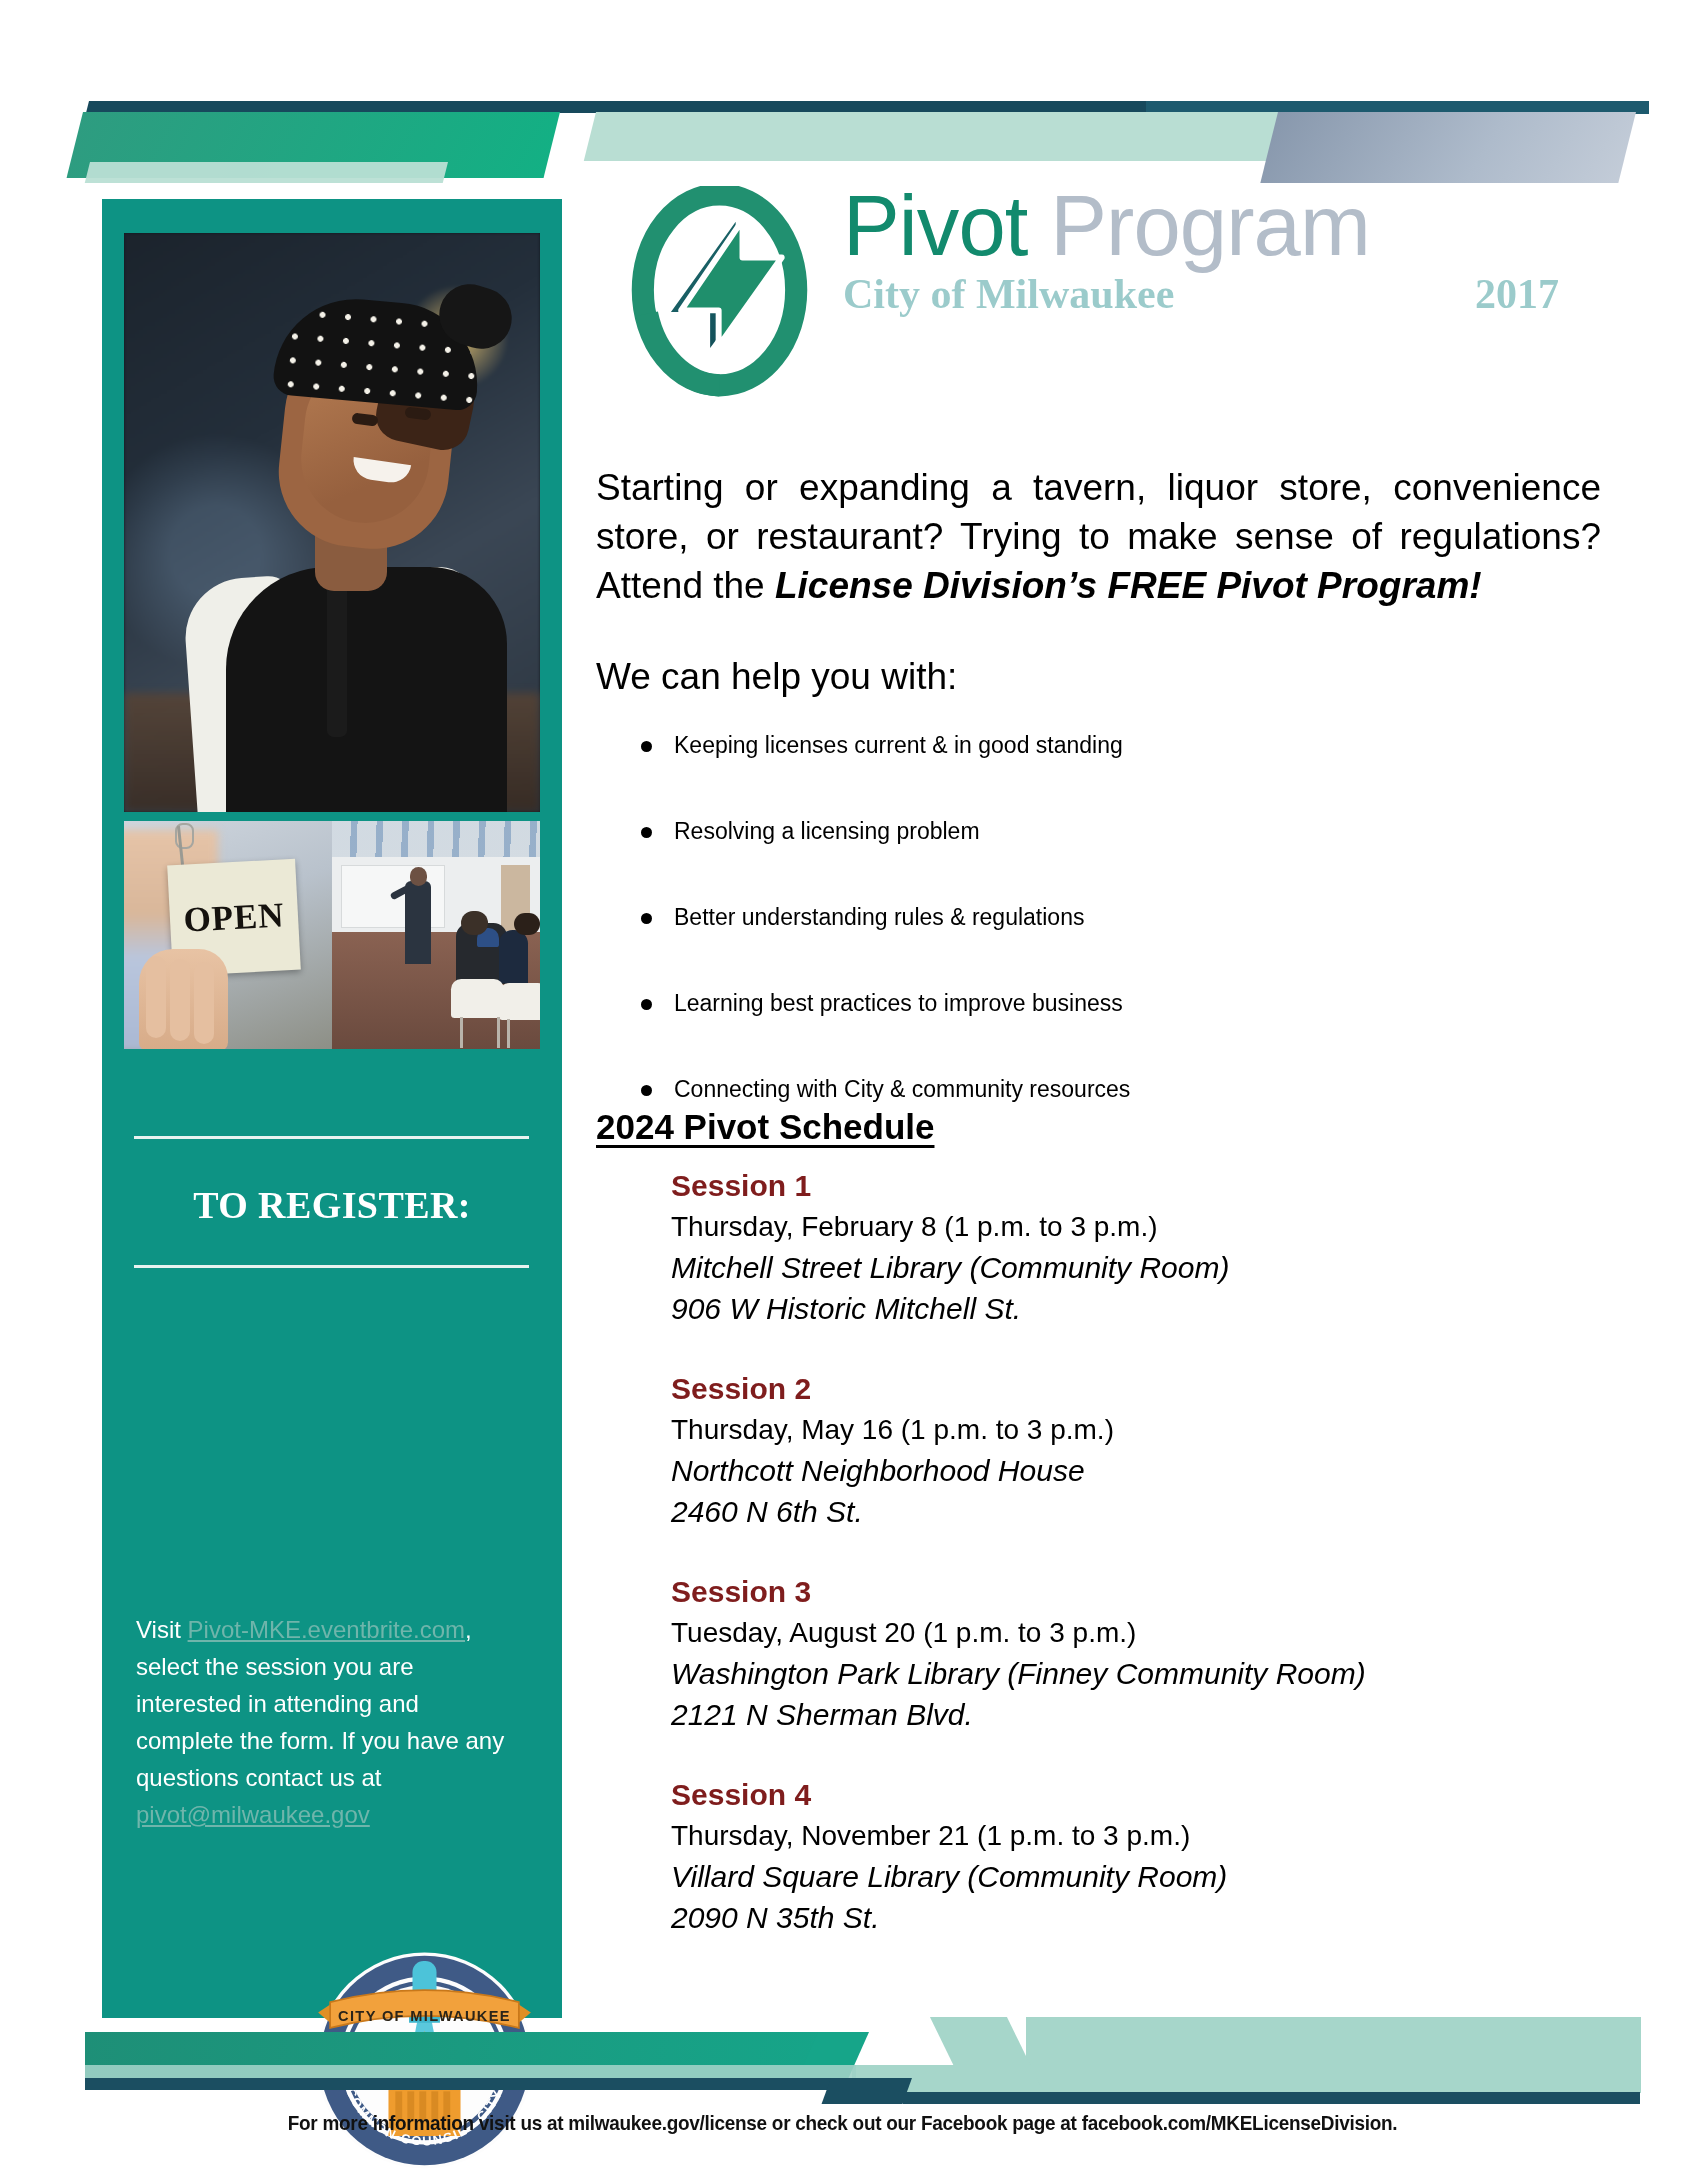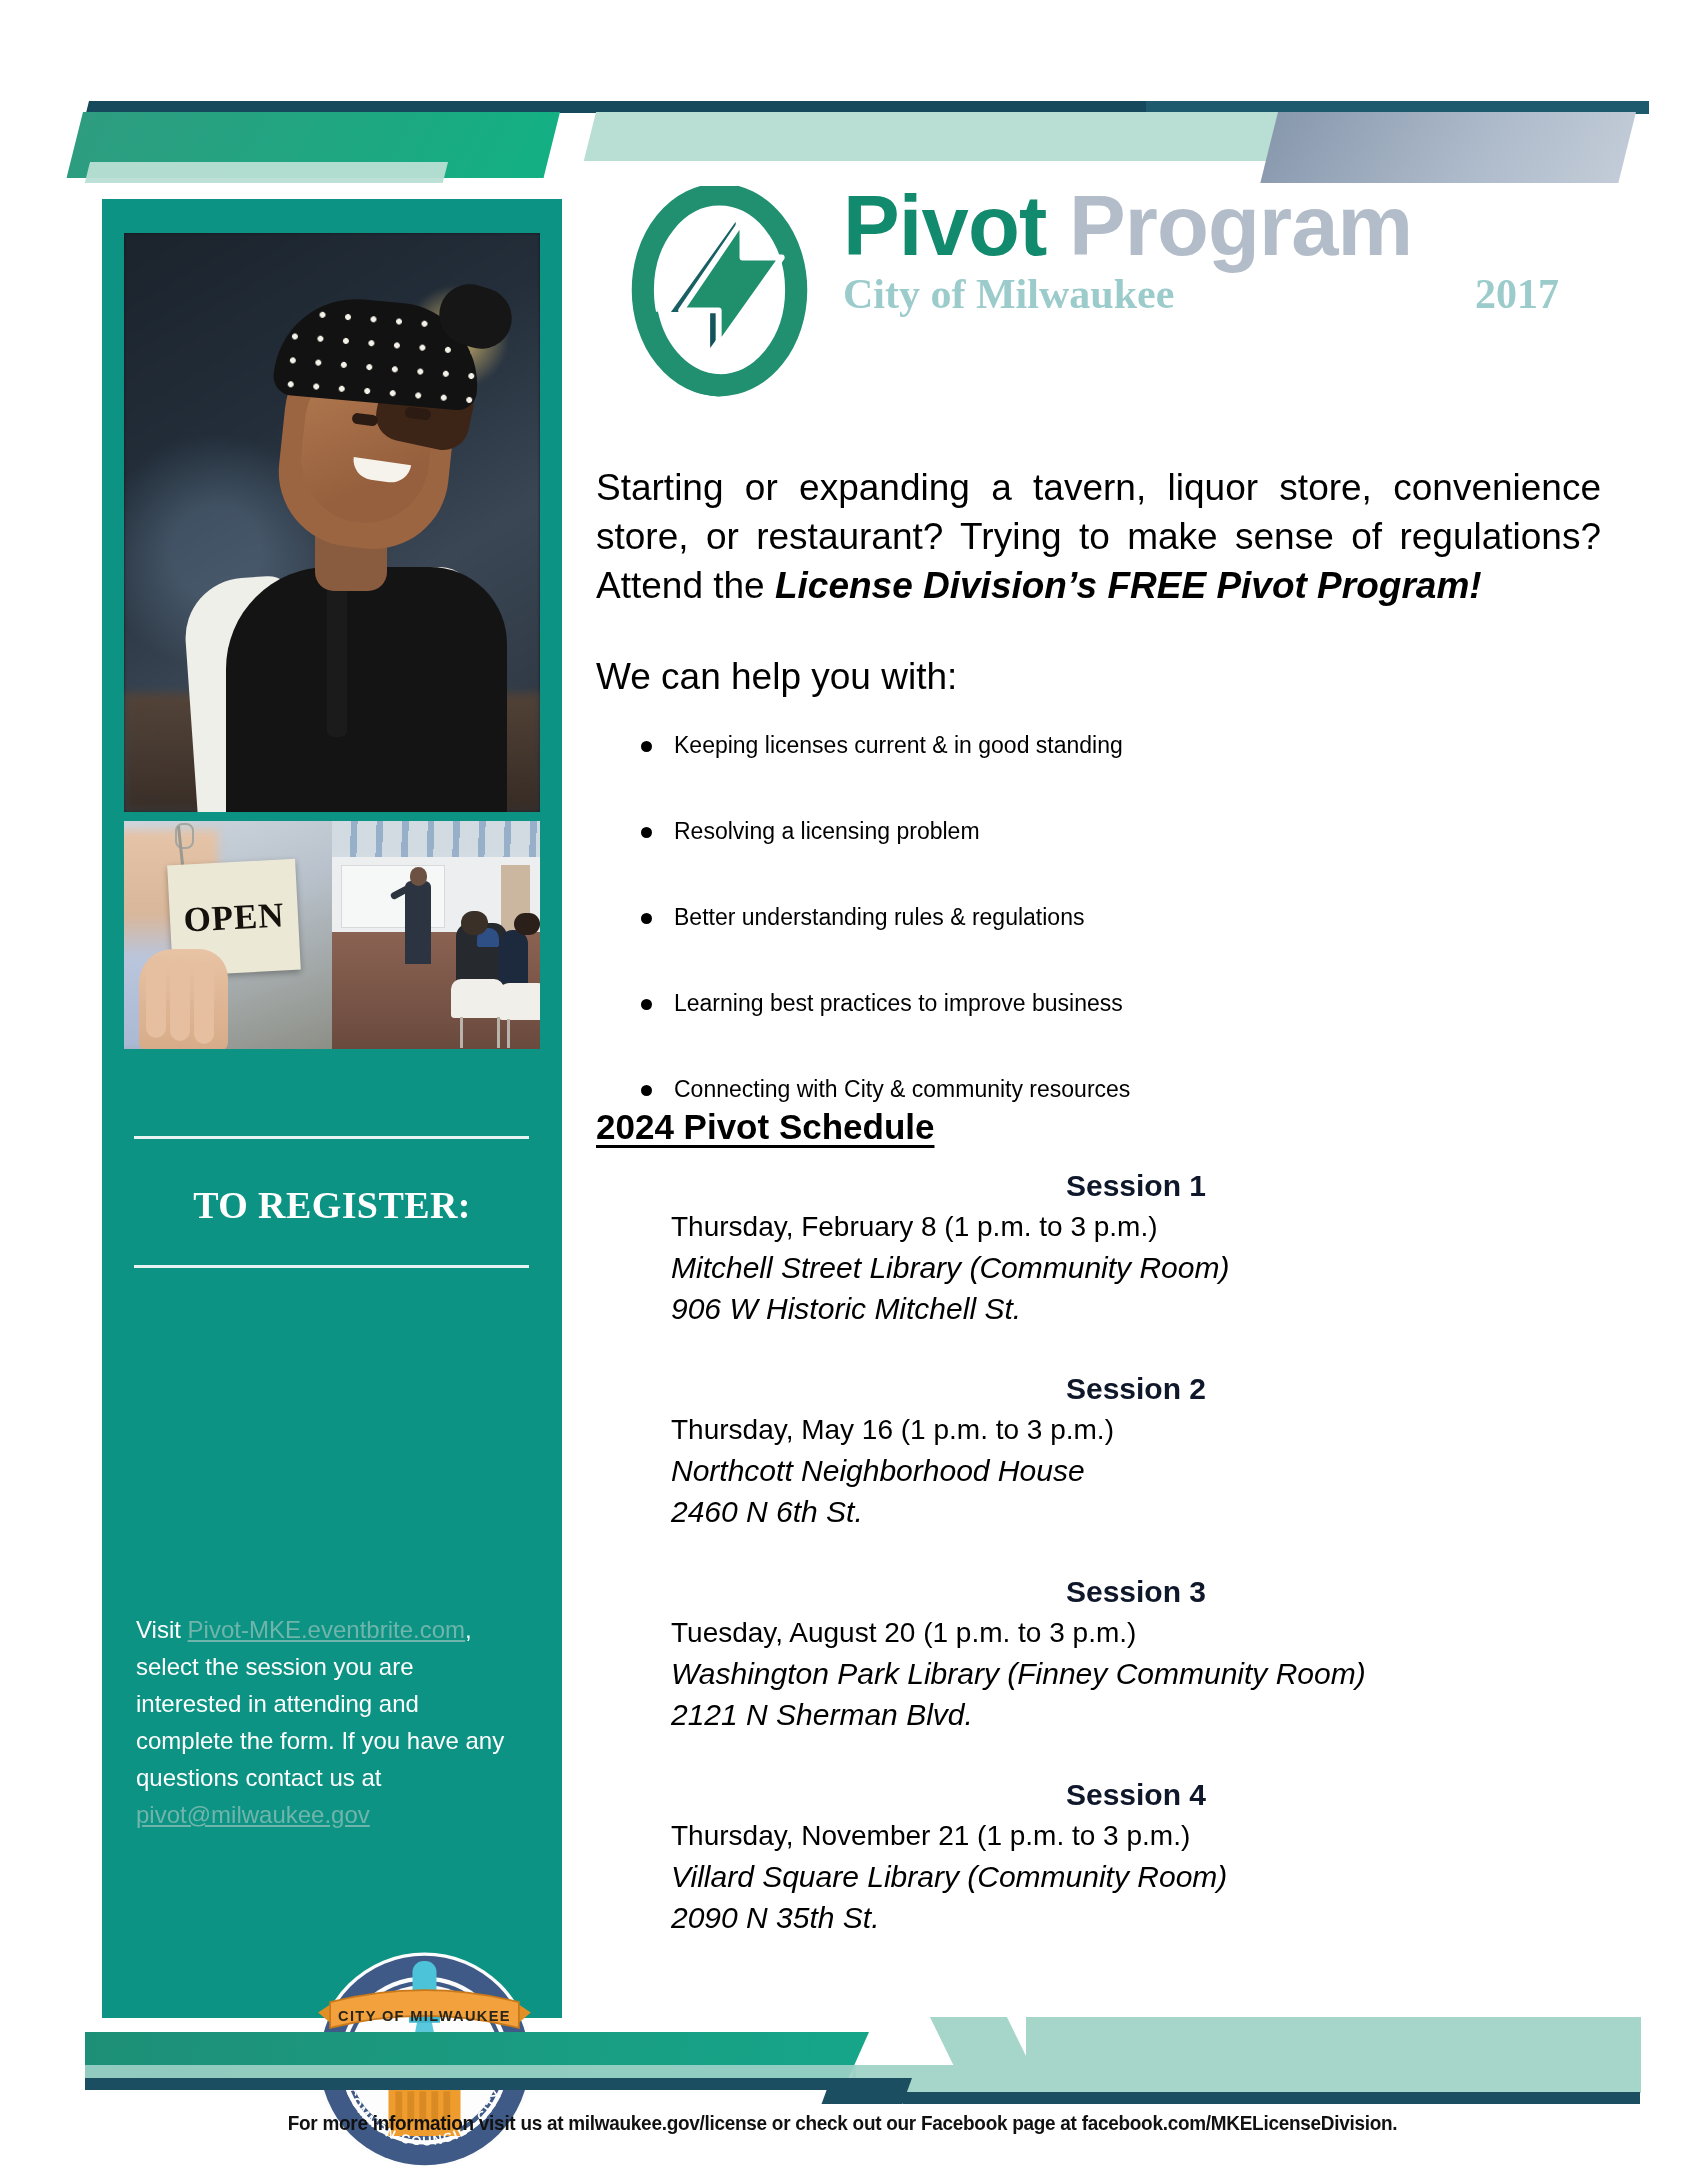--- a/index.html
+++ b/index.html
@@ -140,7 +140,7 @@
   .logo-row{position:absolute;left:0;top:183px;width:1005px;height:230px;}
   .logo-mark{position:absolute;left:17px;top:3.4px;width:213px;height:213px;}
   .brand{position:absolute;left:247px;top:-8.5px;}
-  .brand-title{font-family:"Liberation Sans",sans-serif;font-weight:bold;font-size:85px;line-height:102px;
+  .brand-title{font-family:"Liberation Sans",sans-serif;font-weight:normal;font-size:85px;line-height:102px;
      letter-spacing:-0.9px;white-space:nowrap;}
   .brand-pivot{color:#128a6d;}
   .brand-program{color:#b3bdc9;}

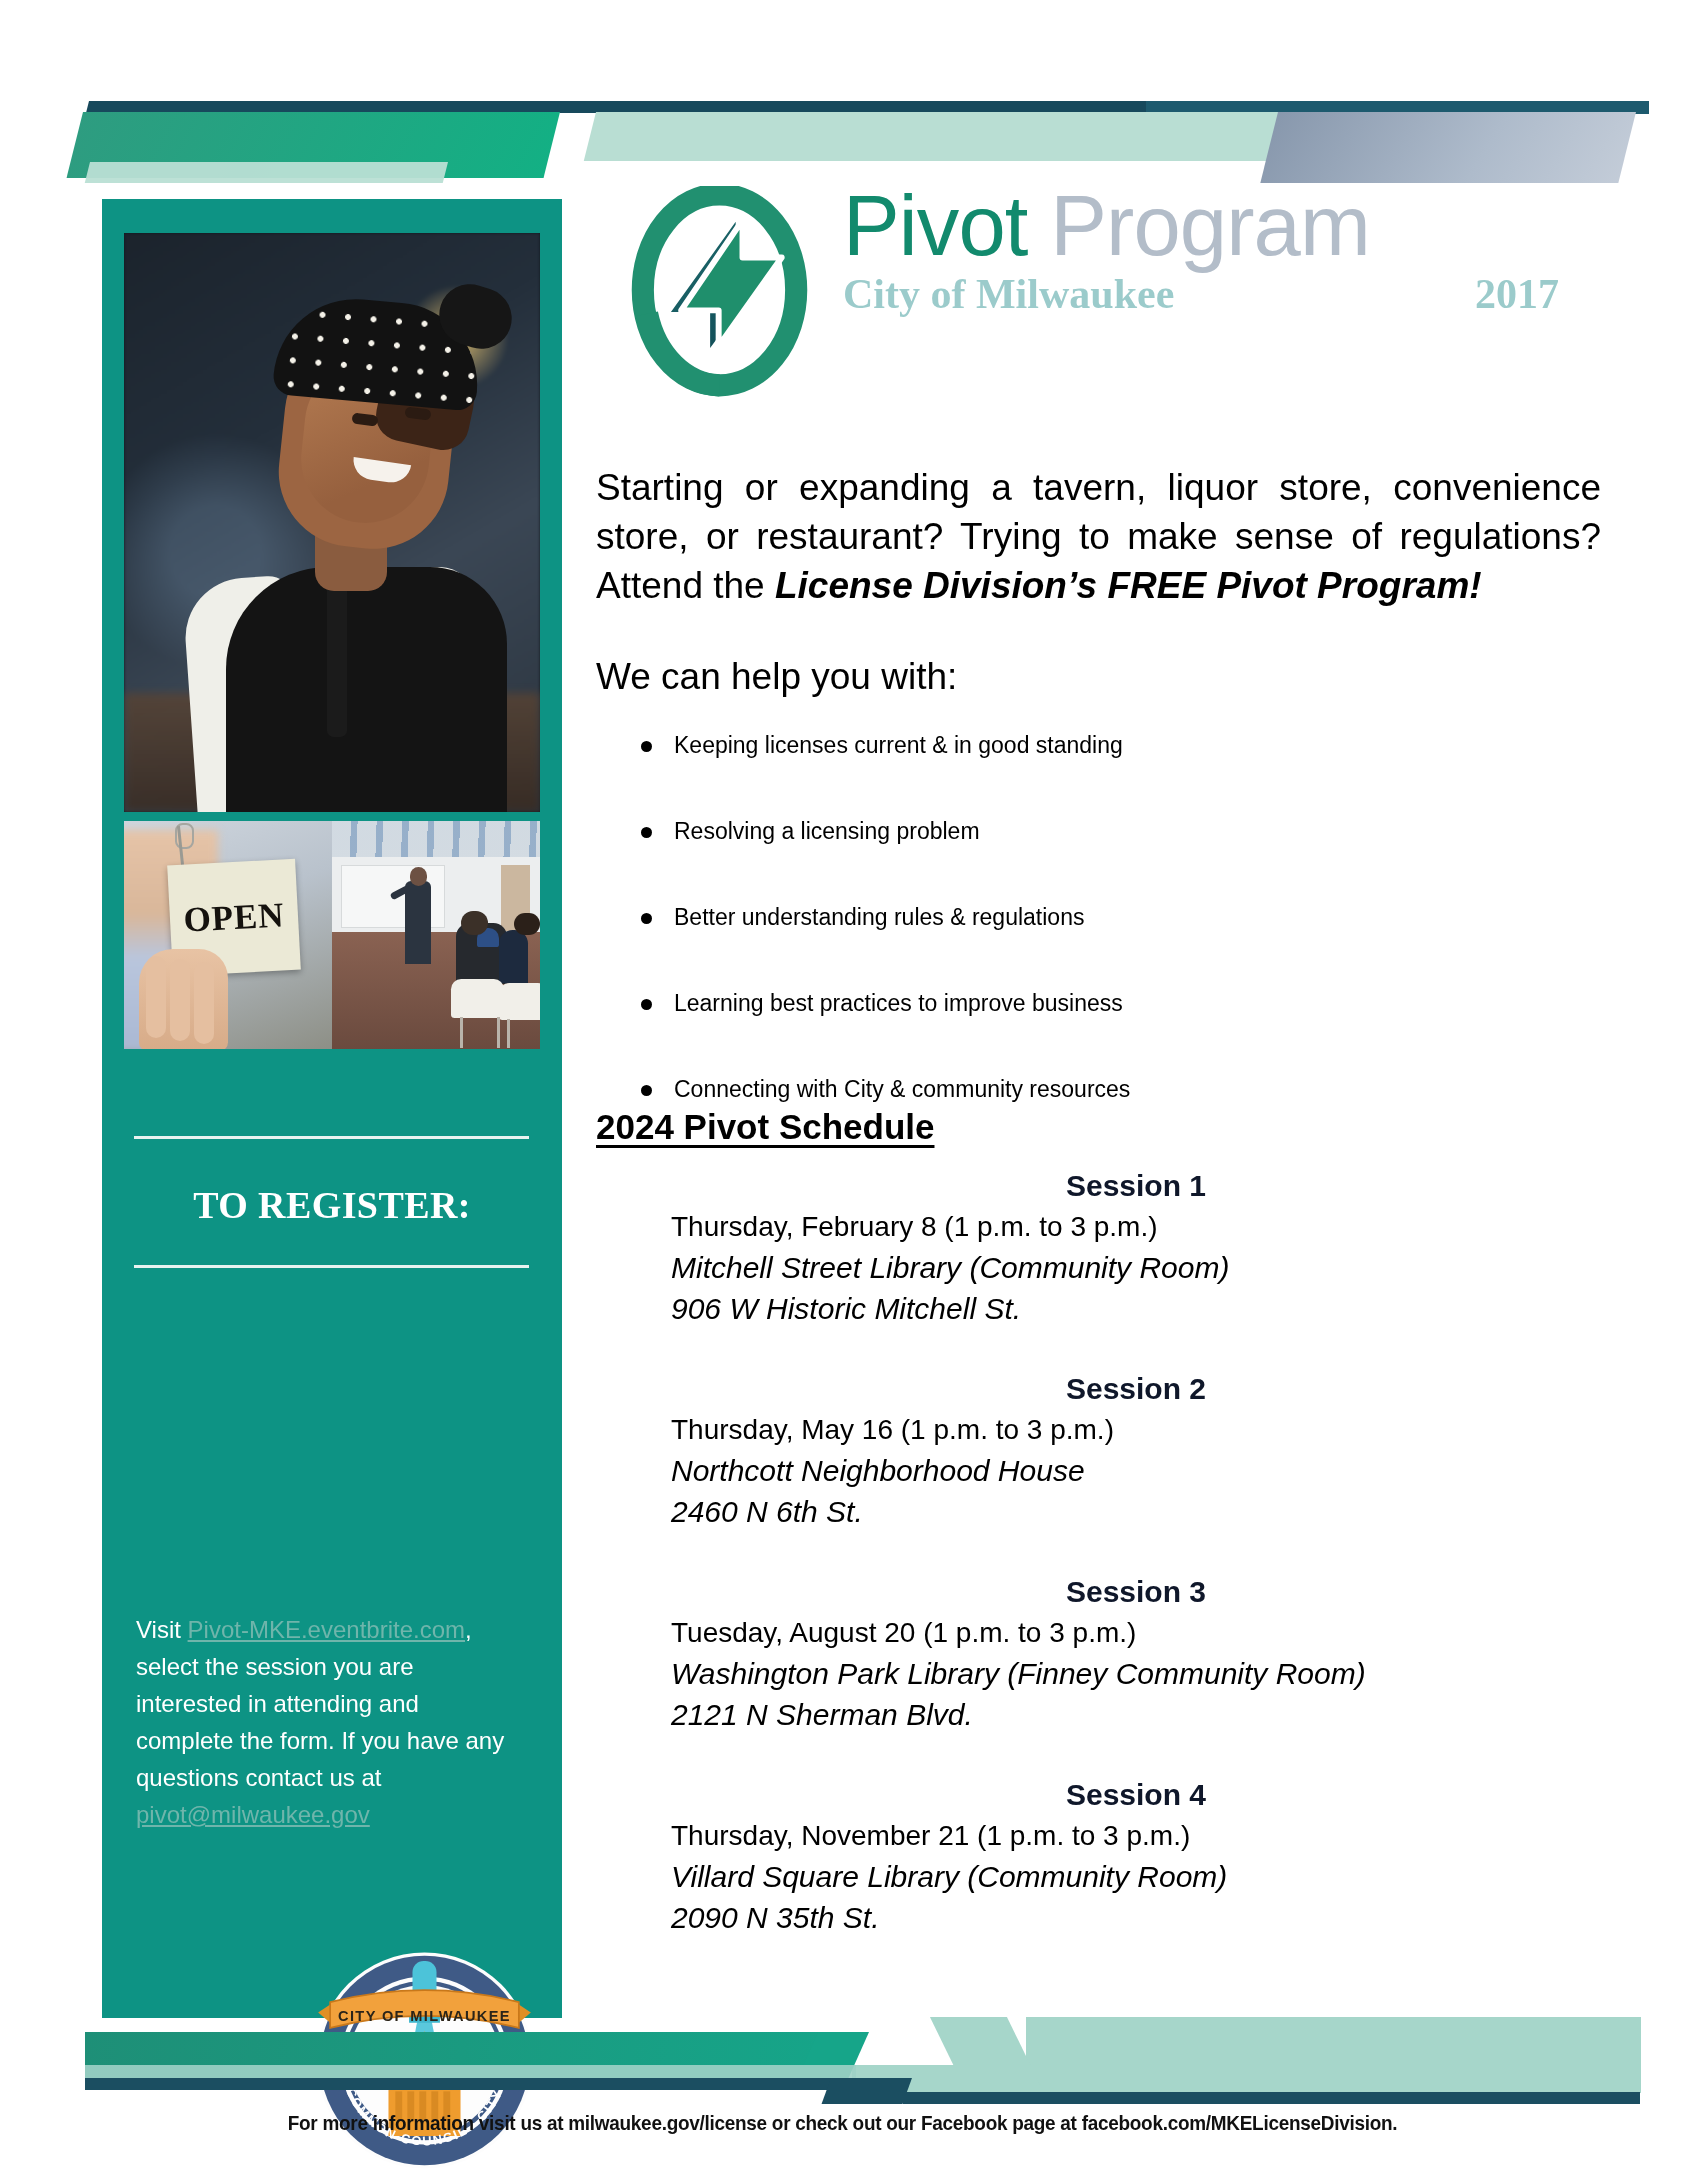--- a/index.html
+++ b/index.html
@@ -165,7 +165,7 @@
 
   .sessions{position:absolute;left:75px;top:1165px;width:930px;}
   .session{margin-bottom:39px;}
-  .s-name{font-size:30px;font-weight:bold;line-height:41px;color:#0f172a;text-align:center;}
+  .s-name{font-size:30px;font-weight:bold;line-height:41px;color:#7f1d1d;}
   .s-date{font-size:28px;line-height:41px;color:#000;}
   .s-venue{font-size:30px;line-height:41px;font-style:italic;color:#000;}
   .s-addr{font-size:30px;line-height:41px;font-style:italic;color:#000;}

